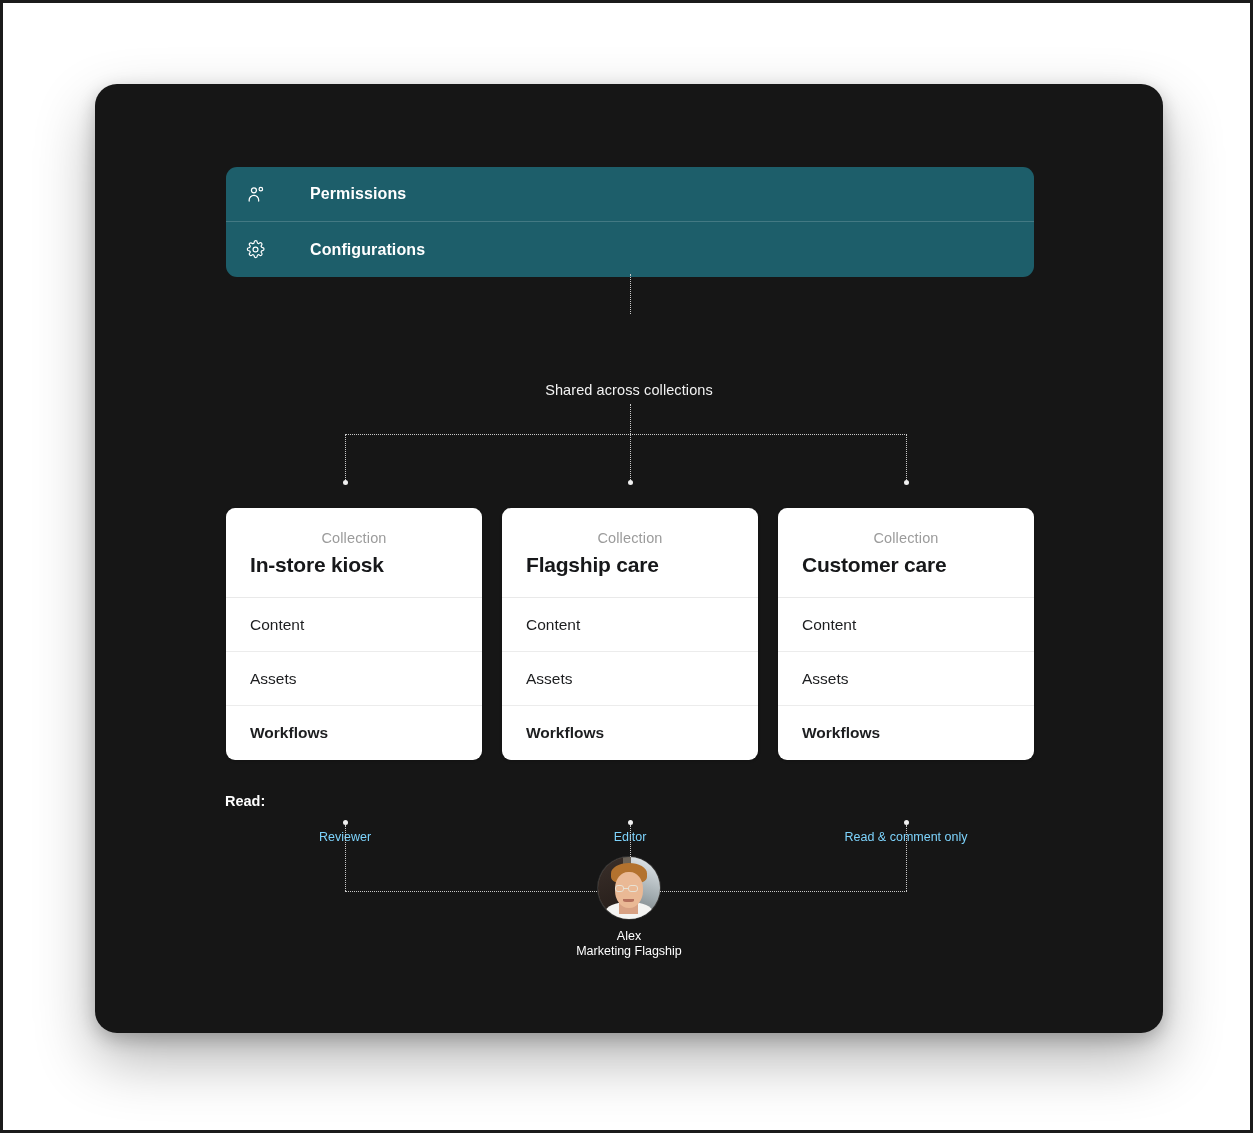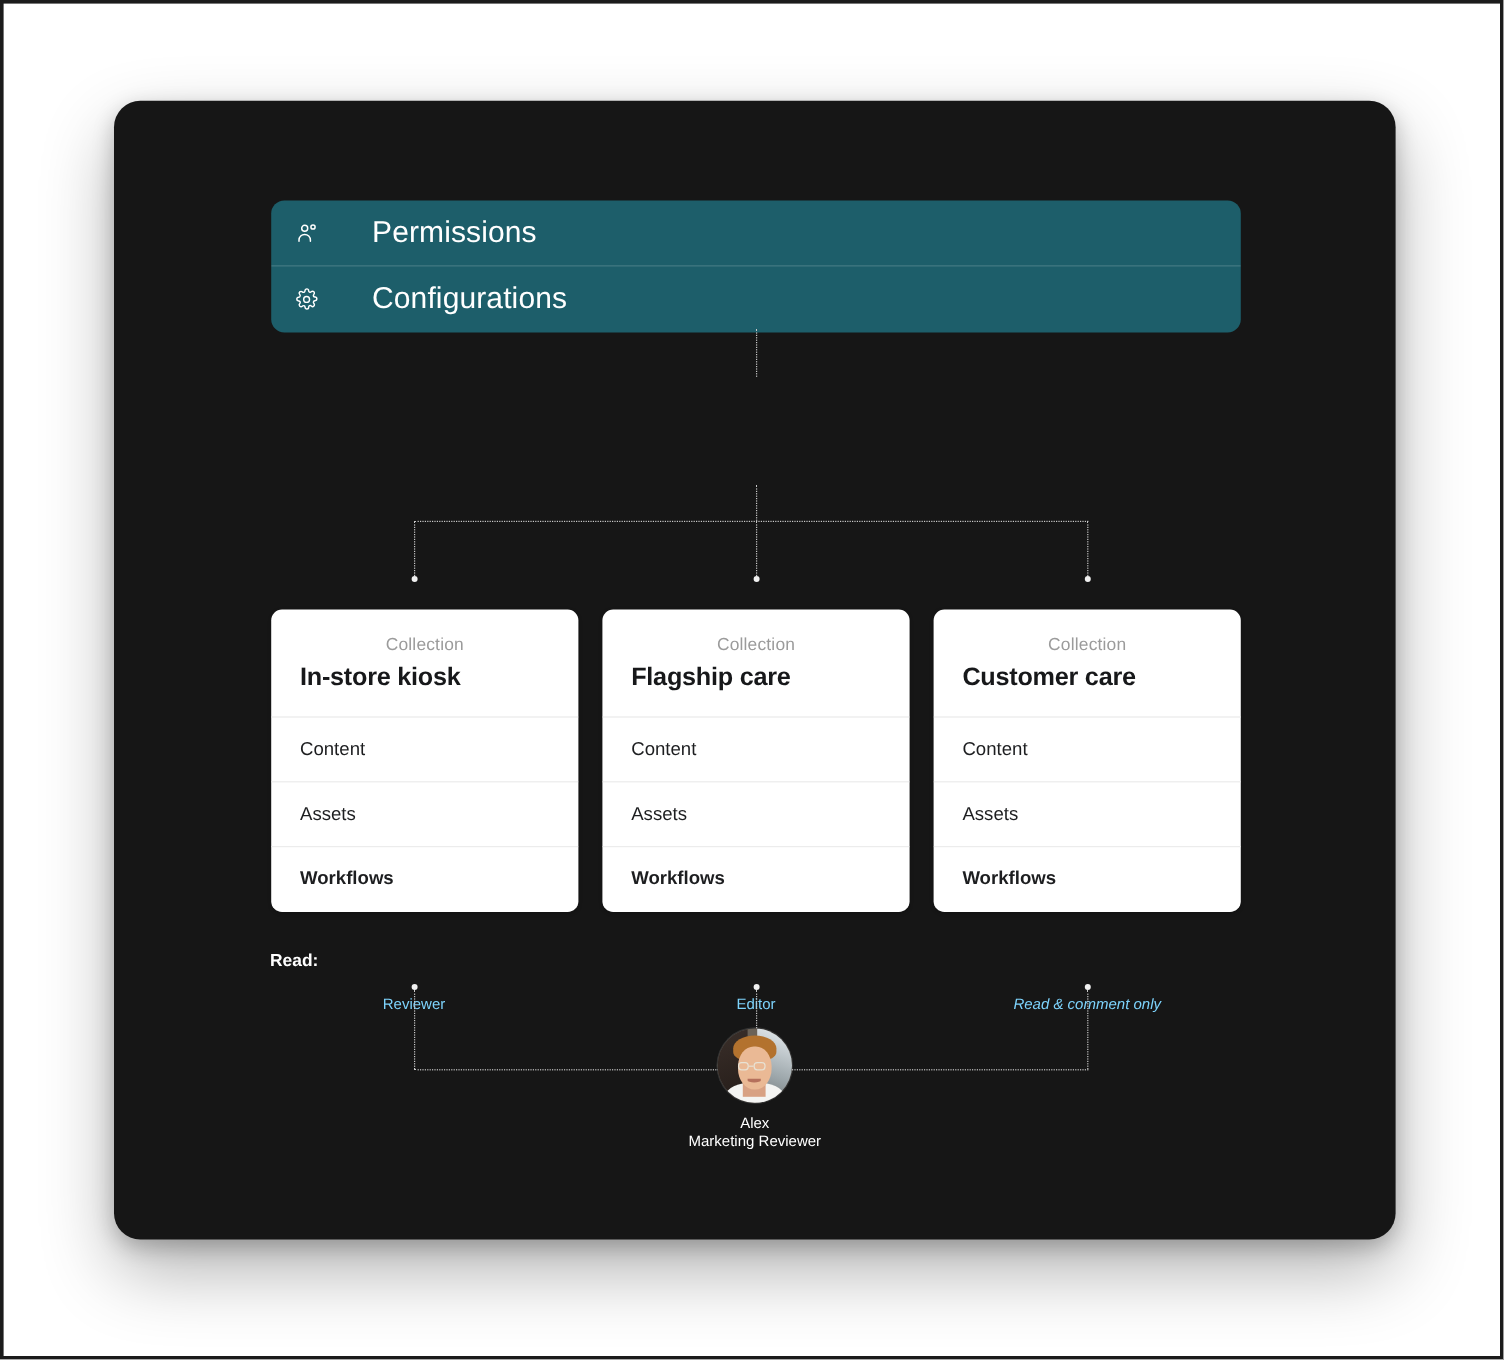--- a/index.html
+++ b/index.html
@@ -61,10 +61,11 @@
   }
   .shared-label {
     color: #ffffff;
-    font-size: 25px;
+    font-size: 16px;
     letter-spacing: 0.1px;
     margin-left: 30px;
     white-space: nowrap;
+    font-weight: bold;
   }
   .shared-row.models .shared-label { margin-left: 32px; }
 

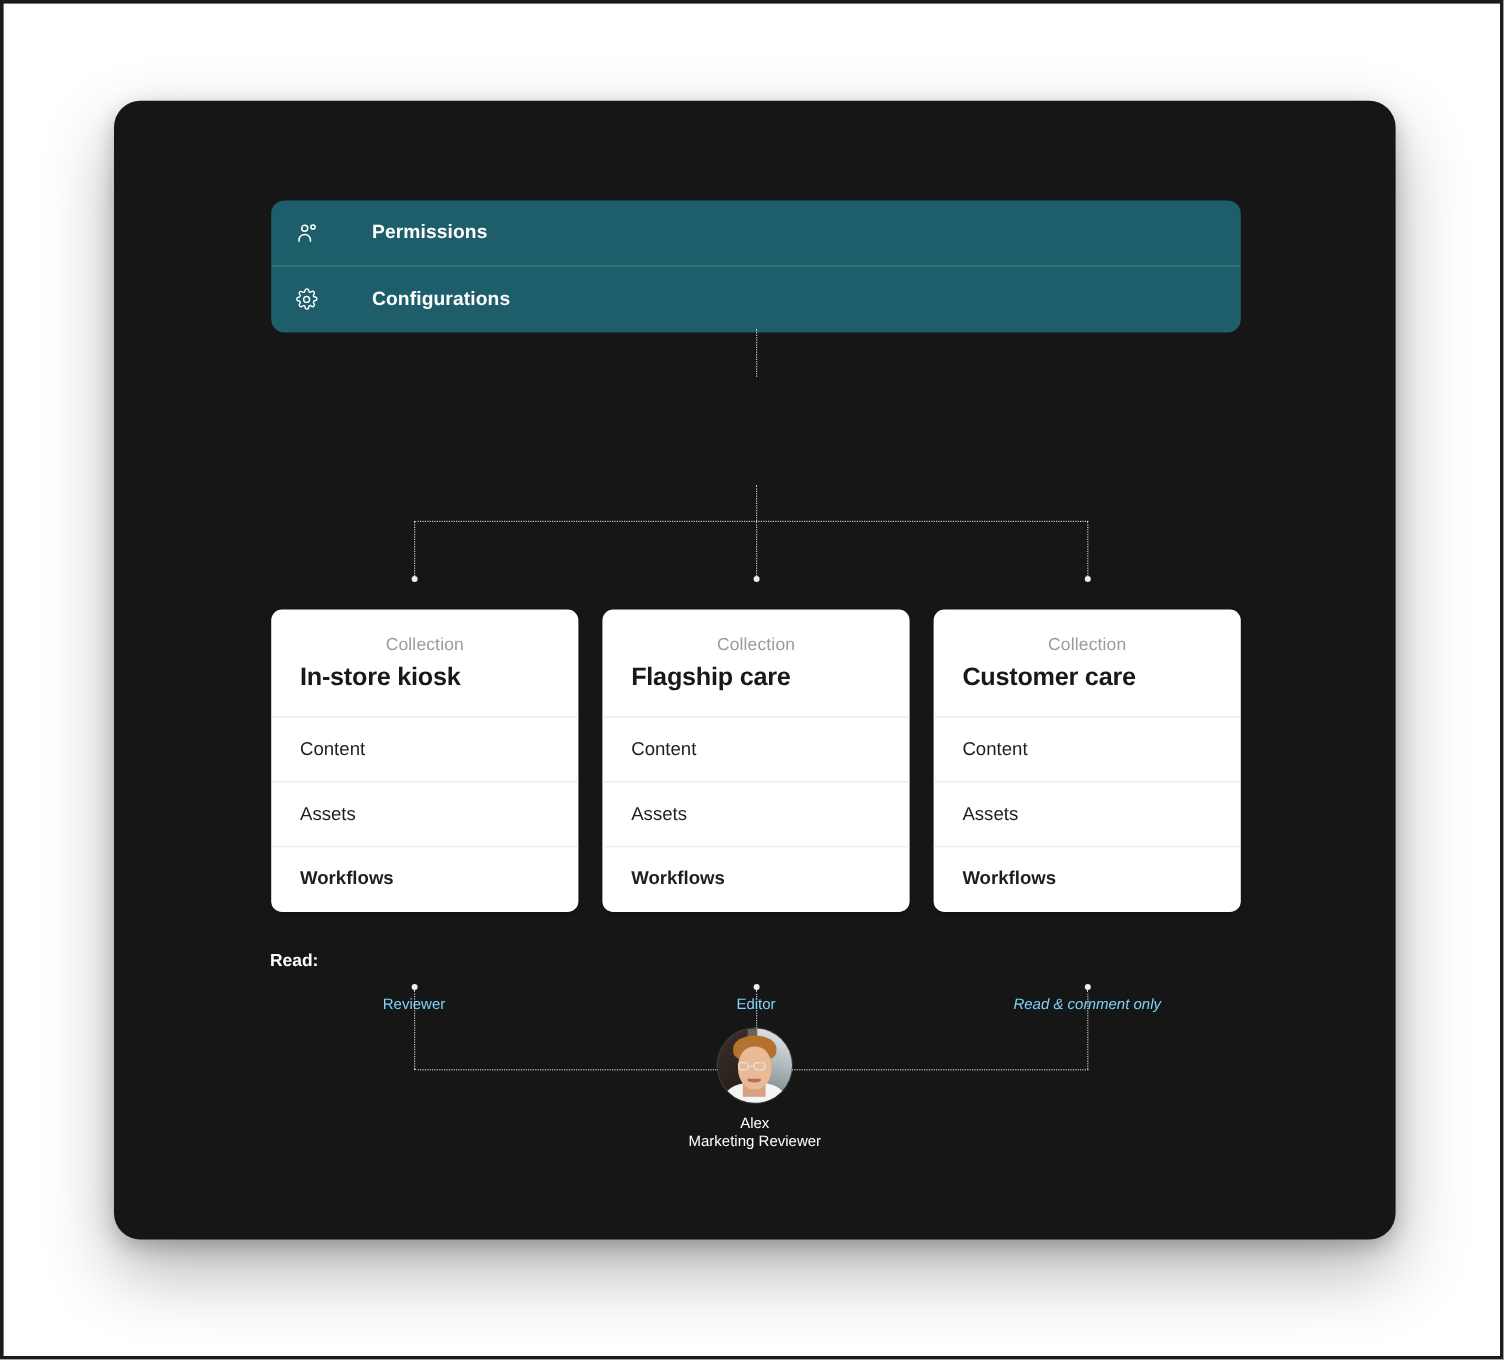--- a/index.html
+++ b/index.html
@@ -272,6 +272,7 @@
     <div class="endpoint" style="left:533px; top:396px;"></div>
     <div class="endpoint" style="left:809px; top:396px;"></div>
 
+    <div id="shared-caption">Shared across collections</div>
 
     <div id="cards">
 

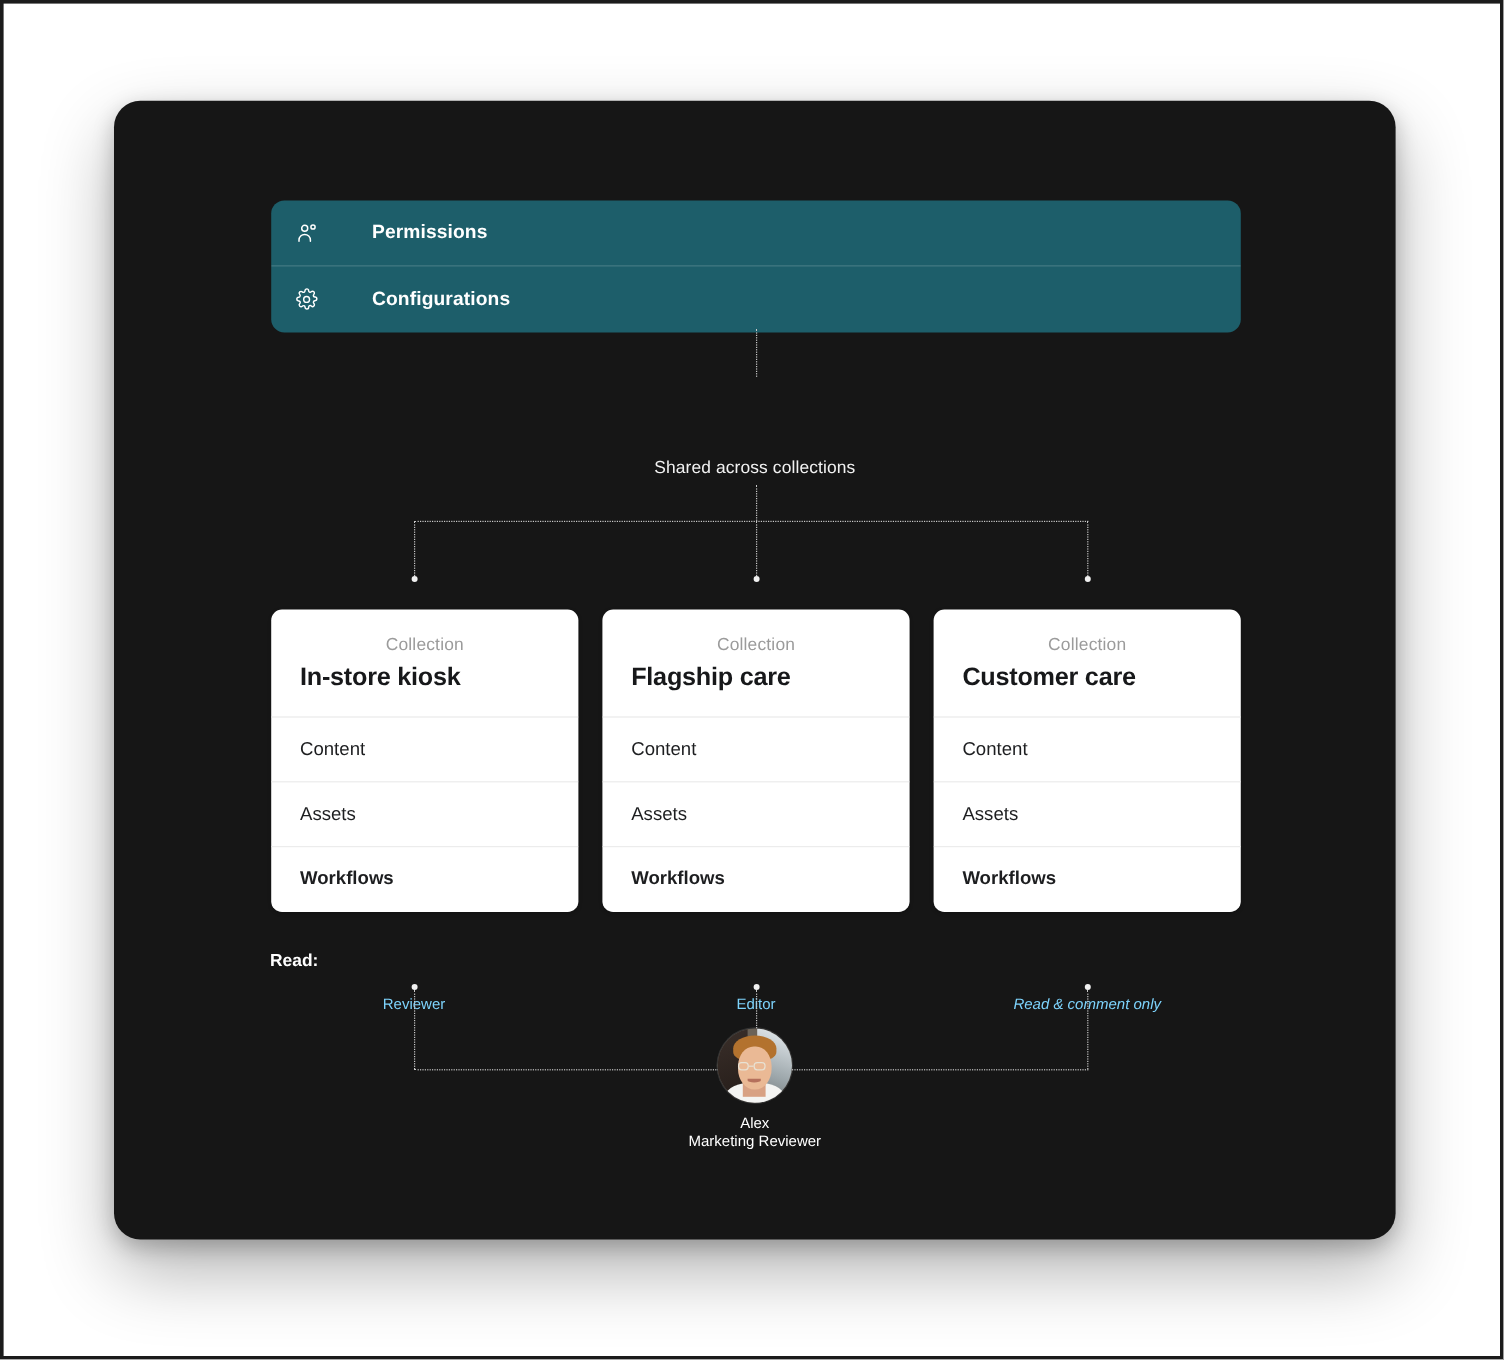--- a/index.html
+++ b/index.html
@@ -310,7 +310,7 @@
     <div id="role-label">Read:</div>
     <div class="role-name" style="left:250px;">Reviewer</div>
     <div class="role-name" style="left:535px;">Editor</div>
-    <div class="role-name" style="left:811px;font-style:italic;">Read &amp; comment only</div>
+    <div class="role-name" style="left:811px;">Read &amp; comment only</div>
 
     <div class="endpoint" style="left:248px; top:736px;"></div>
     <div class="endpoint" style="left:533px; top:736px;"></div>

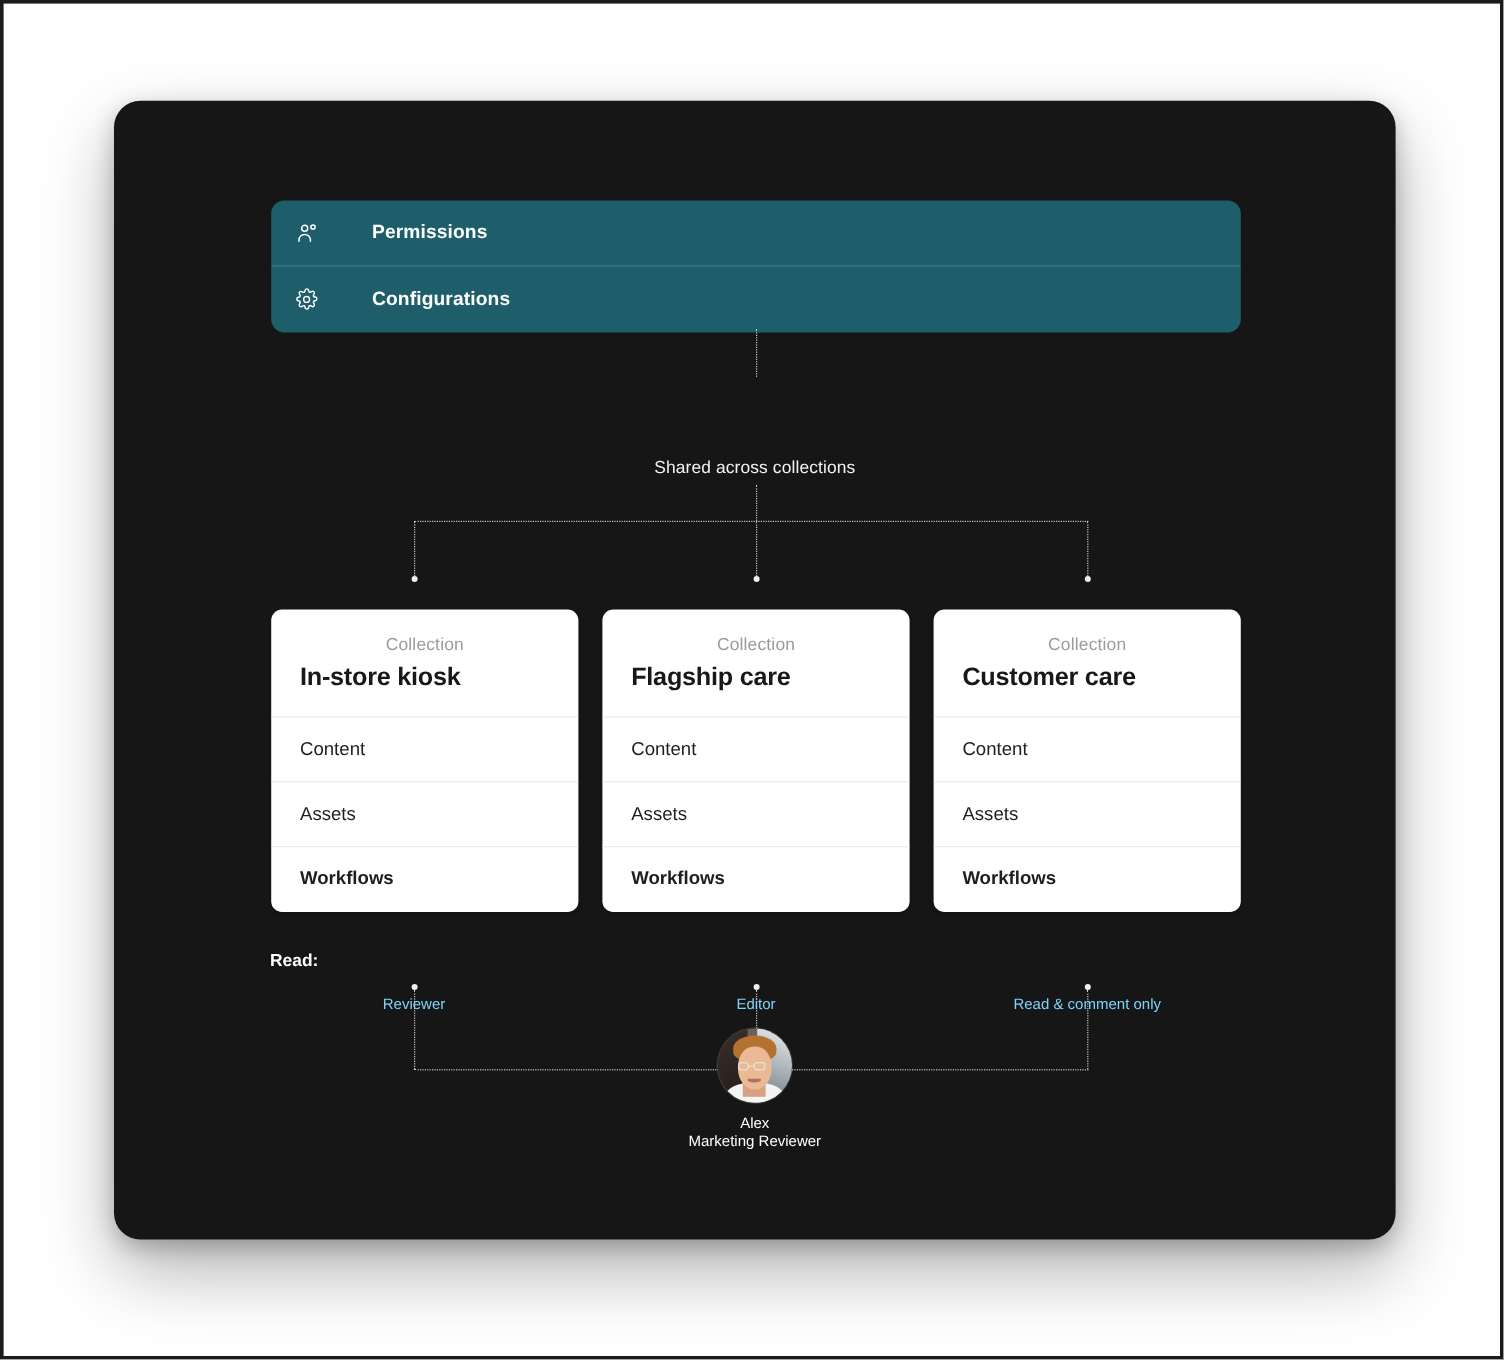--- a/index.html
+++ b/index.html
@@ -334,7 +334,7 @@
         <div class="mouth"></div>
       </div>
       <div id="person-name">Alex</div>
-      <div id="person-role">Marketing Reviewer</div>
+      <div id="person-role">Marketing Flagship</div>
     </div>
 
   </div>

